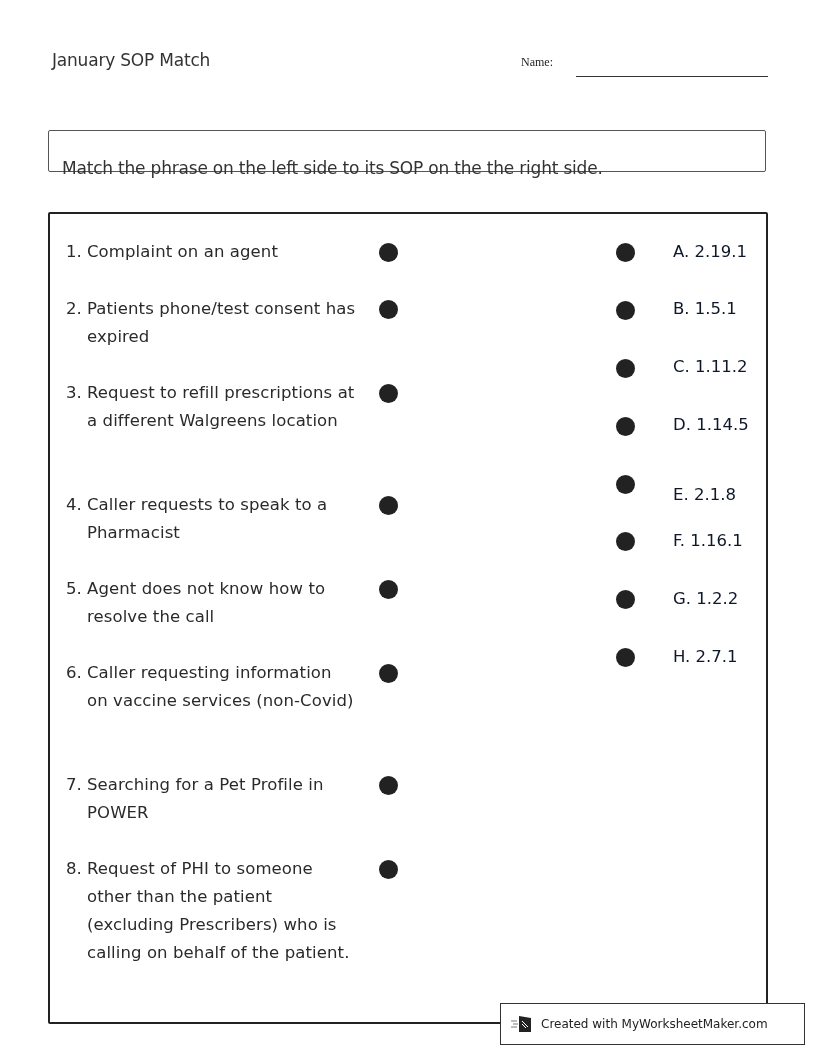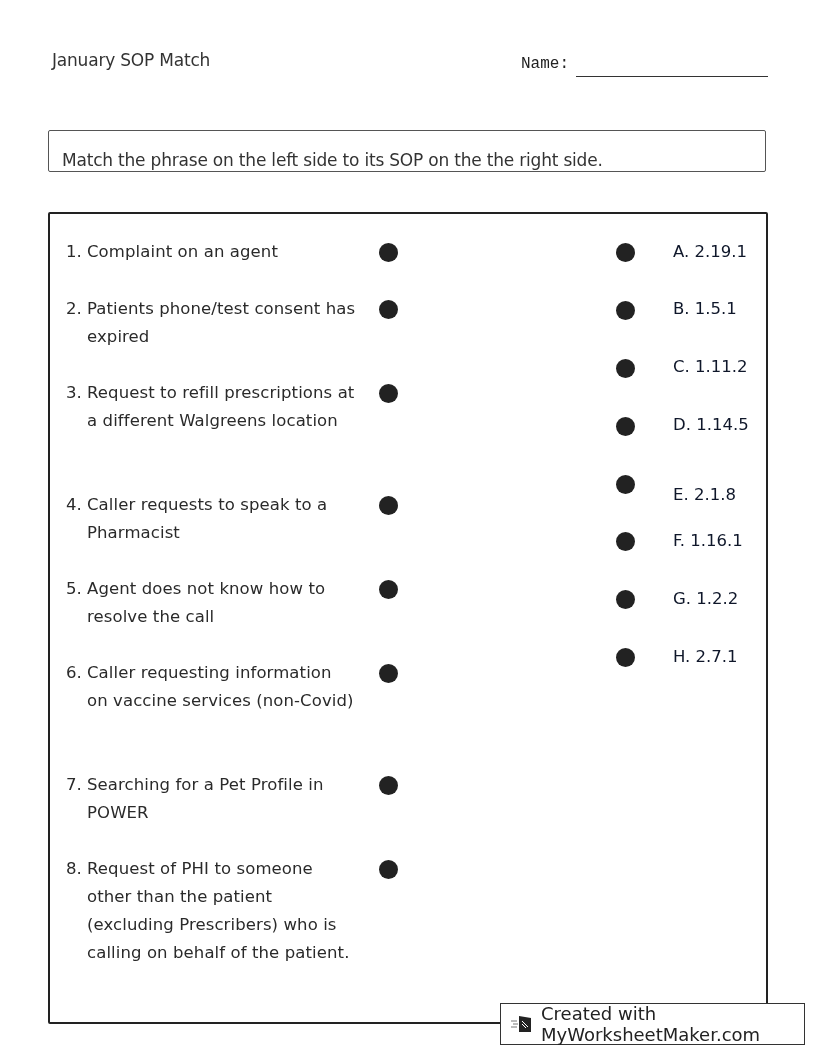--- a/index.html
+++ b/index.html
@@ -6,7 +6,7 @@
   body { width: 816px; height: 1056px; position: relative; overflow: hidden;
          font-family: "DejaVu Sans", sans-serif; color: #222; }
   .title { position: absolute; left: 52px; top: 50px; font-size: 17px; color: #333; letter-spacing: -0.2px; }
-  .name-label { position: absolute; left: 521px; top: 55px; font-family: Liberation Mono, monospace; font-size: 16px; color: #222; }
+  .name-label { position: absolute; left: 521px; top: 55px; font-family: Liberation Serif, serif; font-size: 12px; color: #222; }
   .name-line { position: absolute; left: 576px; top: 76px; width: 192px; height: 0; border-bottom: 1px solid #333; }
   .instructions { position: absolute; left: 48px; top: 130px; width: 718px; height: 42px; border: 1px solid #555;
                   border-radius: 2px; box-sizing: border-box; padding: 8px 13px; line-height: 42px; font-size: 17px; color: #333; letter-spacing: -0.2px; }

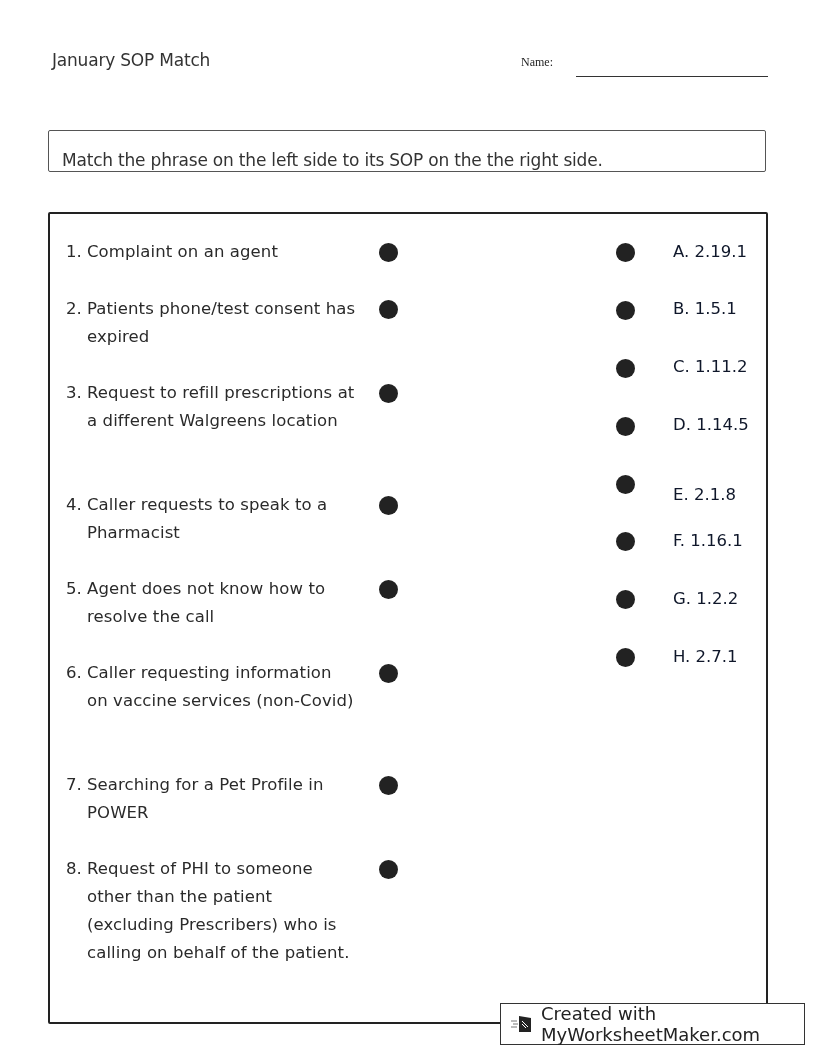--- a/index.html
+++ b/index.html
@@ -9,7 +9,7 @@
   .name-label { position: absolute; left: 521px; top: 55px; font-family: Liberation Serif, serif; font-size: 12px; color: #222; }
   .name-line { position: absolute; left: 576px; top: 76px; width: 192px; height: 0; border-bottom: 1px solid #333; }
   .instructions { position: absolute; left: 48px; top: 130px; width: 718px; height: 42px; border: 1px solid #555;
-                  border-radius: 2px; box-sizing: border-box; padding: 8px 13px; line-height: 42px; font-size: 17px; color: #333; letter-spacing: -0.2px; }
+                  border-radius: 2px; box-sizing: border-box; padding: 16px 13px; line-height: 42px; font-size: 17px; color: #333; letter-spacing: -0.2px; }
   .match-box { position: absolute; left: 48px; top: 212px; width: 720px; height: 812px; border: 2px solid #222;
                border-radius: 2px; box-sizing: border-box; }
   .phrase { position: absolute; left: 66px; width: 290px; font-size: 16.5px; line-height: 28px; color: #2a2a2a;

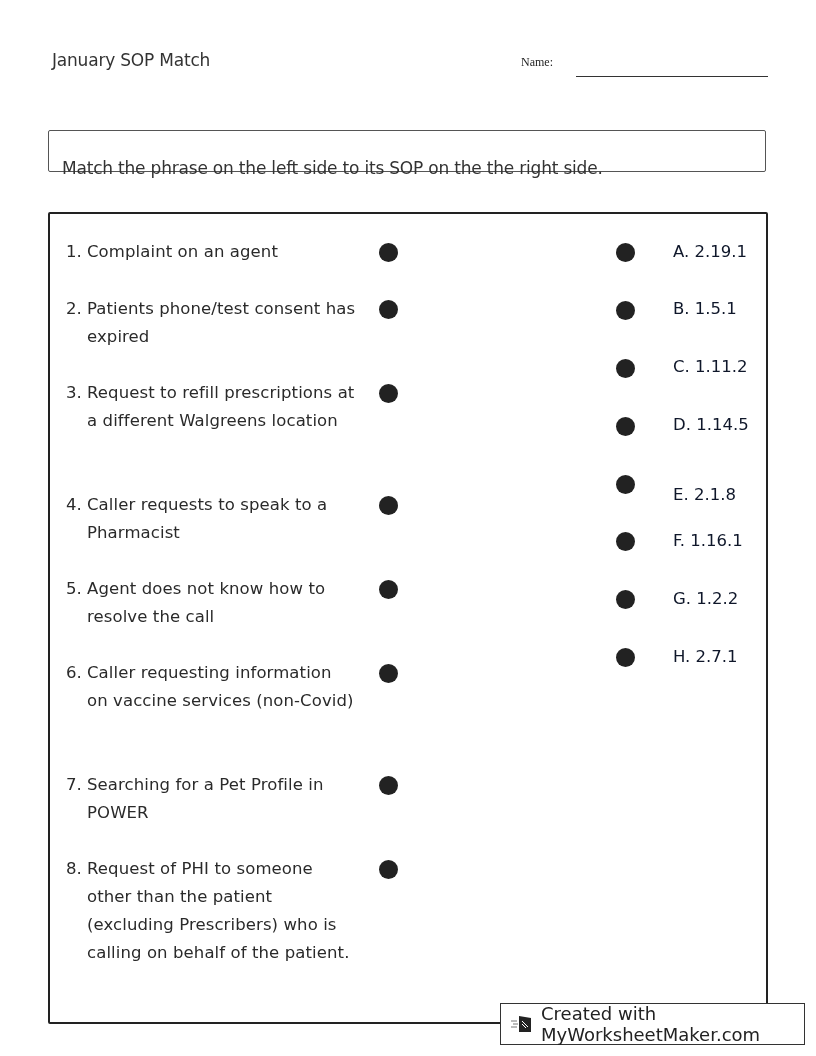--- a/index.html
+++ b/index.html
@@ -19,7 +19,7 @@
   .dot { position: absolute; width: 19px; height: 19px; border-radius: 50%; background: #222; }
   .answer { position: absolute; left: 673px; font-size: 16.5px; line-height: 28px; color: #0f172a; }
   .footer { position: absolute; left: 500px; top: 1003px; width: 305px; height: 42px; border: 1px solid #333;
-            background: #fff; box-sizing: border-box; display: flex; align-items: center; padding-left: 10px; font-size: 18px; color: #222; }
+            background: #fff; box-sizing: border-box; display: flex; align-items: center; padding-left: 10px; font-size: 12px; color: #222; }
   .footer .logo { width: 22px; height: 20px; margin-right: 8px; }
 </style>
 </head>

